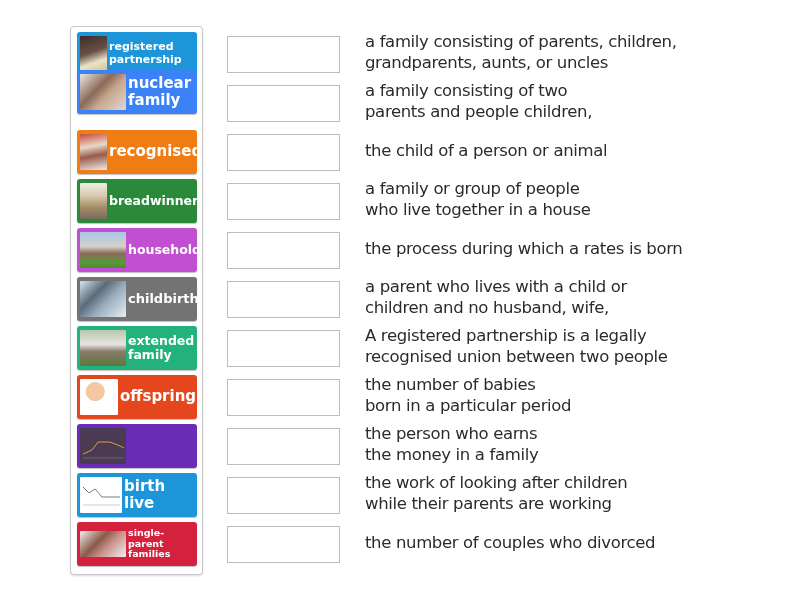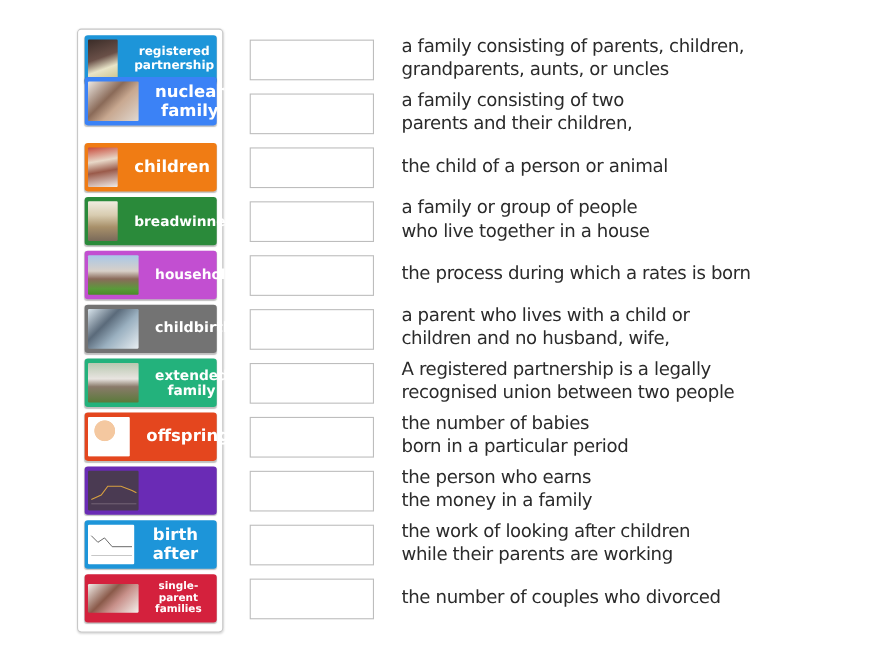--- a/index.html
+++ b/index.html
@@ -33,8 +33,8 @@
     .tile .label {
       flex: 1 1 auto;
       color: #ffffff; font-weight: bold;
-      text-align: center; line-height: 1.15;
-      padding: 0 15px;
+      line-height: 1.15;
+      padding: 0 2px;
     }
     .slot {
       position: absolute; left: 227px;

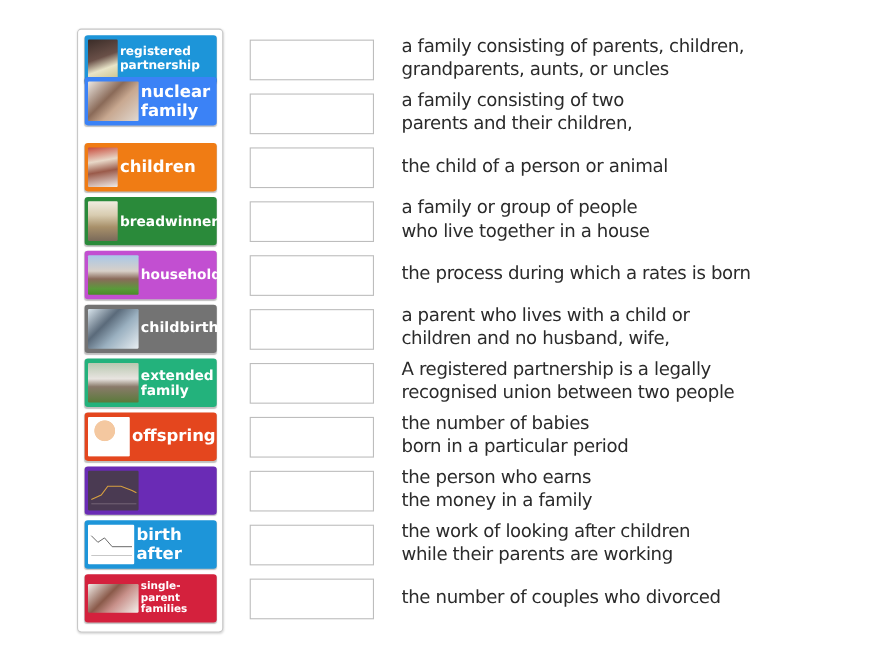--- a/index.html
+++ b/index.html
@@ -141,7 +141,7 @@
   <div class="def" style="top:30px">a family consisting of parents, children,
 grandparents, aunts, or uncles</div>
   <div class="def" style="top:79px">a family consisting of two
-parents and their children,</div>
+parents and people children,</div>
   <div class="def" style="top:128px">the child of a person or animal</div>
   <div class="def" style="top:177px">a family or group of people
 who live together in a house</div>

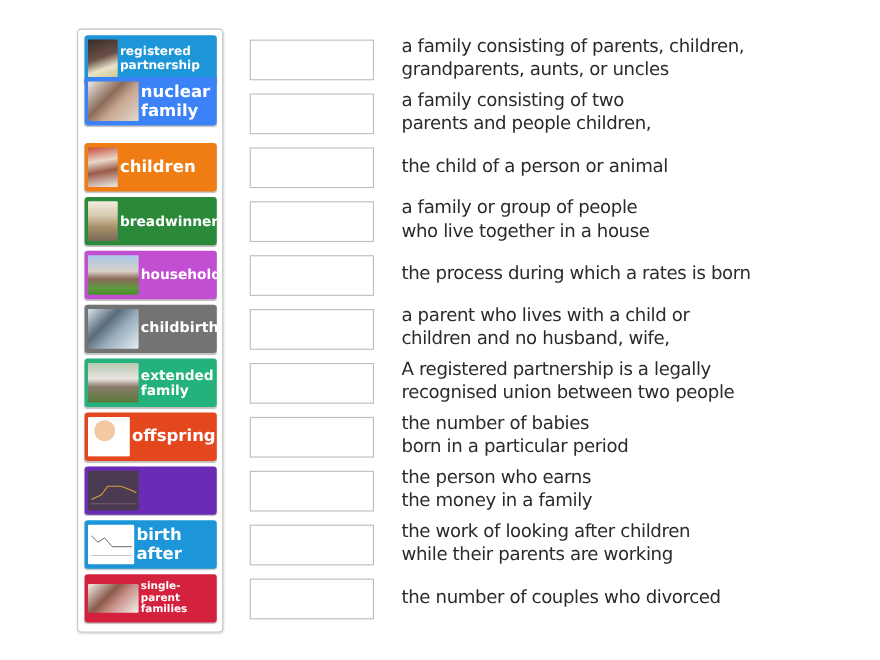--- a/index.html
+++ b/index.html
@@ -72,7 +72,7 @@
 
     <div class="tile" style="top:103px;background:#f07c14">
       <div class="thumb" style="background:linear-gradient(170deg,#c84a3a 0%,#e8d8c8 35%,#9a5a4a 60%,#f0ece8 100%)"></div>
-      <div class="label" style="font-size:15px">children</div>
+      <div class="label" style="font-size:15px">recognised</div>
     </div>
 
     <div class="tile" style="top:152px;background:#2a8a3a">

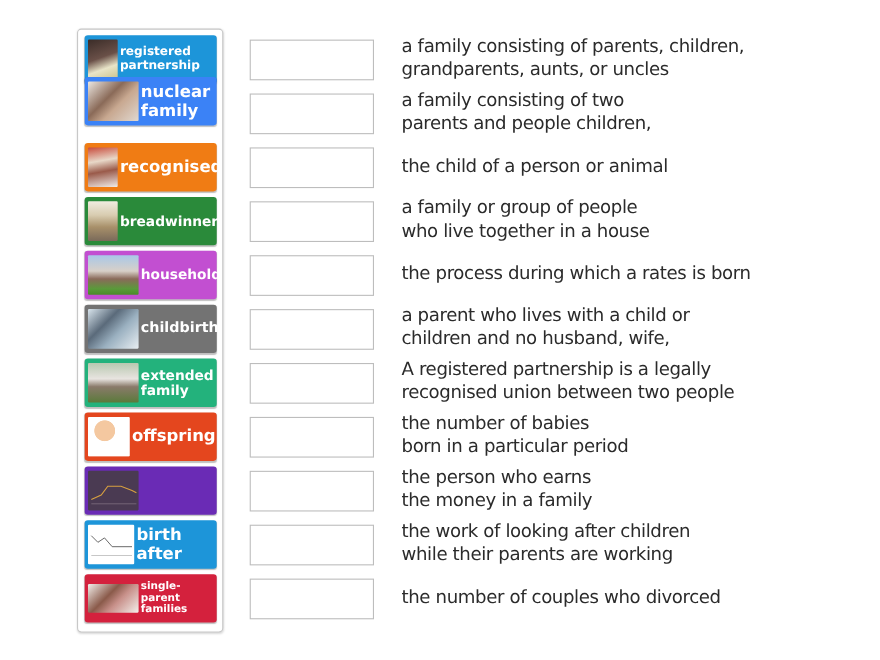--- a/index.html
+++ b/index.html
@@ -116,7 +116,7 @@
             <line x1="3" y1="28" x2="40" y2="28" stroke="#999" stroke-width="0.5"></line>
           </svg>
       </div>
-      <div class="label" style="font-size:15px">birth after</div>
+      <div class="label" style="font-size:15px">birth live</div>
     </div>
 
     <div class="tile" style="top:495px;background:#d4213d">

